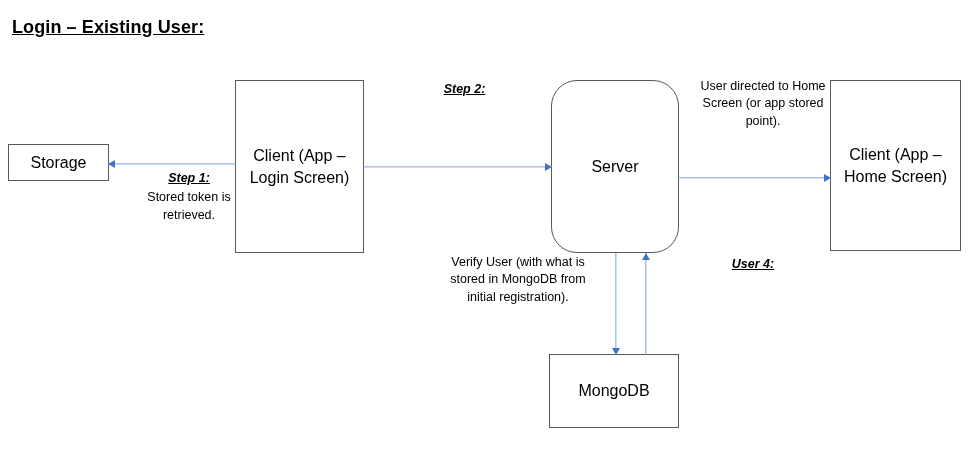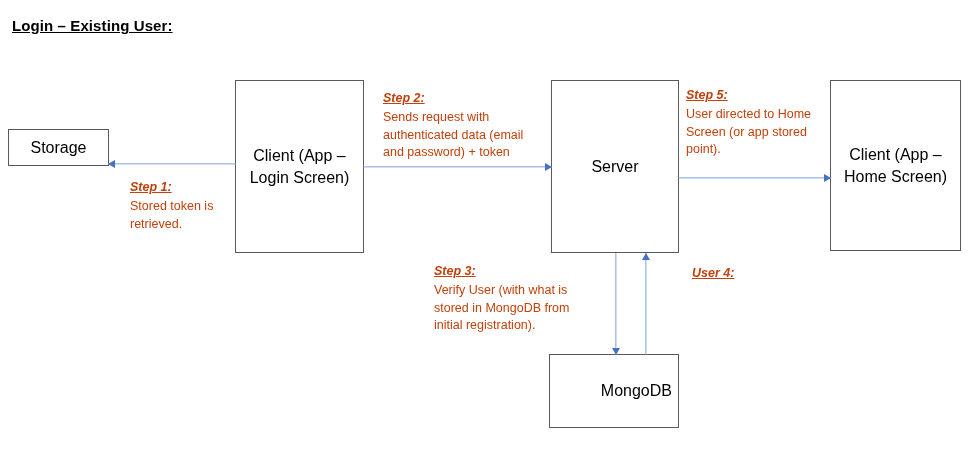--- a/index.html
+++ b/index.html
@@ -22,7 +22,7 @@
     position: absolute;
     left: 12px;
     top: 17px;
-    font-size: 15px;
+    font-size: 18px;
     font-weight: bold;
     text-decoration: underline;
     letter-spacing: 0.1px;

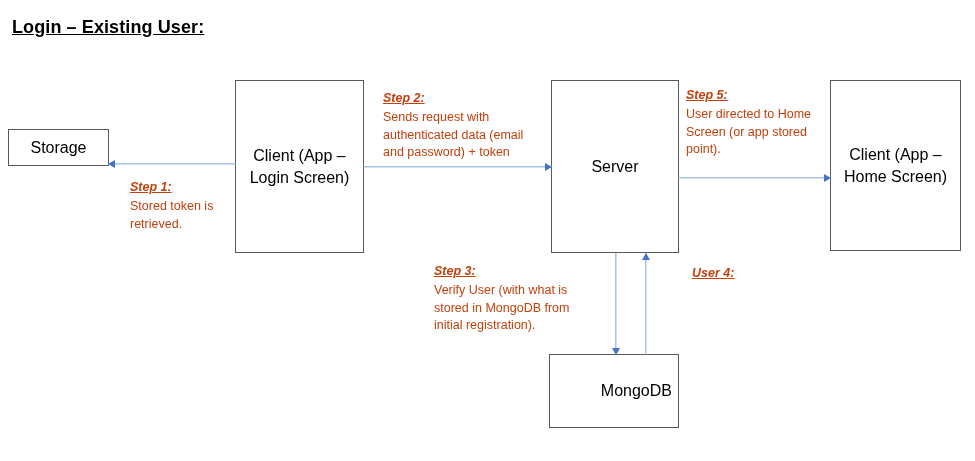--- a/index.html
+++ b/index.html
@@ -48,11 +48,10 @@
   }
   .steplabel {
     position: absolute;
-    text-align: left;
+    text-align: center;
     font-size: 12.5px;
     line-height: 1.38;
-    color: #c2410c;
-    margin-top: 9px;
+    color: #000000;
   }
   .steplabel .step-head {
     display: block;

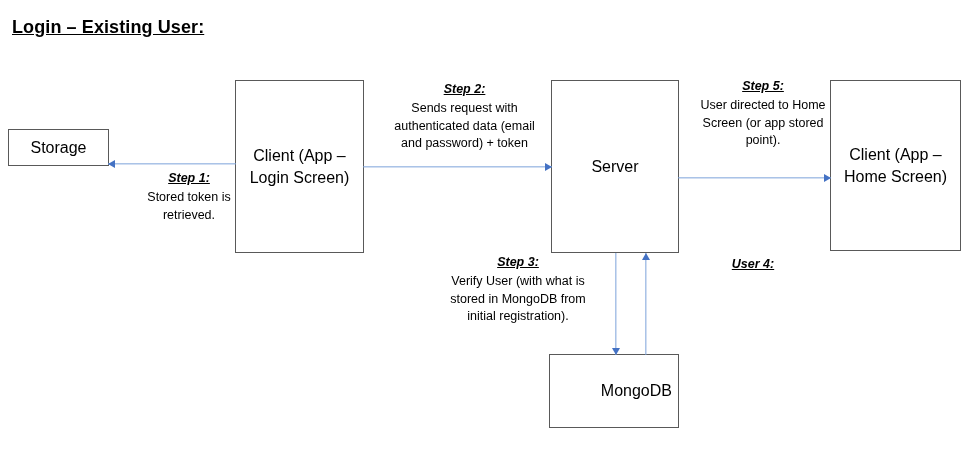--- a/index.html
+++ b/index.html
@@ -192,7 +192,6 @@
         <span class="step-head">User 4:</span>
       </div>
       <div class="steplabel" style="left: 686px; top: 78px; width: 154px;">
-        <span class="step-head">Step 5:</span>
         <span class="step-body">User directed to Home
 Screen (or app stored
 point).</span>

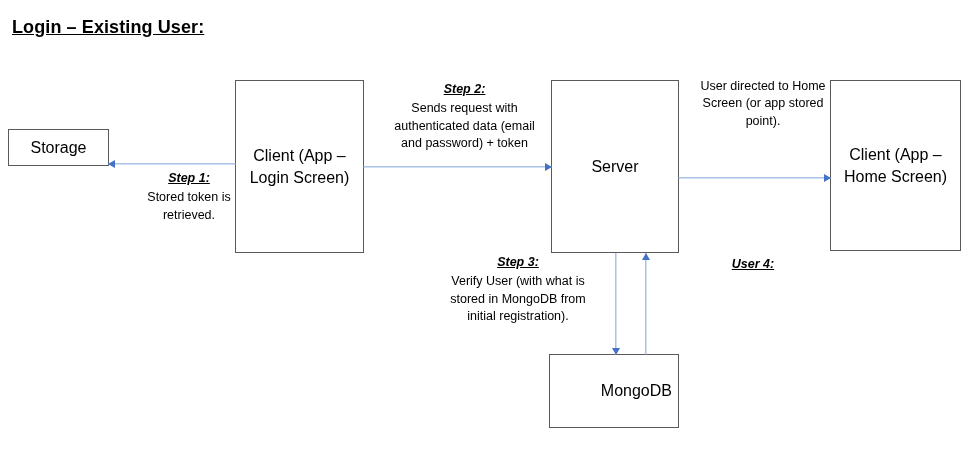--- a/index.html
+++ b/index.html
@@ -178,9 +178,6 @@
       </div>
       <div class="steplabel" style="left: 383px; top: 81px; width: 163px;">
         <span class="step-head">Step 2:</span>
-        <span class="step-body">Sends request with
-authenticated data (email
-and password) + token</span>
       </div>
       <div class="steplabel" style="left: 434px; top: 254px; width: 168px;">
         <span class="step-head">Step 3:</span>

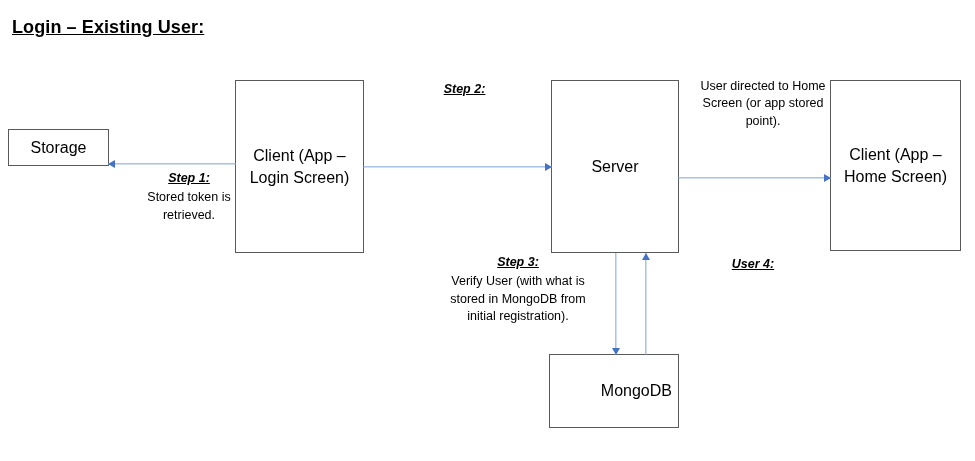--- a/index.html
+++ b/index.html
@@ -130,7 +130,7 @@
 <div id="canvas">
   <div class="title">Login – Existing User:</div>
   <div id="nodes-layer">
-      <div class="node" style="left: 8px; top: 129px; width: 101px; height: 37px;">
+      <div class="node" style="left: 8px; top: 144px; width: 101px; height: 37px;">
         <span class="node-label">Storage</span>
       </div>
       <div class="node" style="left: 235px; top: 80px; width: 129px; height: 173px;">

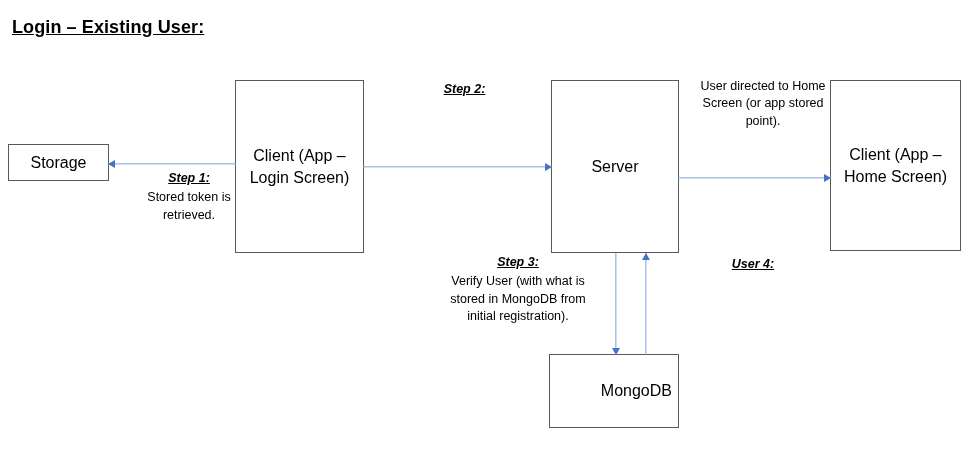--- a/index.html
+++ b/index.html
@@ -137,7 +137,7 @@
         <span class="node-label">Client (App –
 Login Screen)</span>
       </div>
-      <div class="node" style="left: 551px; top: 80px; width: 128px; height: 173px;">
+      <div class="node" style="left: 551px; top: 80px; width: 128px; height: 173px; border-radius: 26px;">
         <span class="node-label">Server</span>
       </div>
       <div class="node" style="left: 830px; top: 80px; width: 131px; height: 171px;">

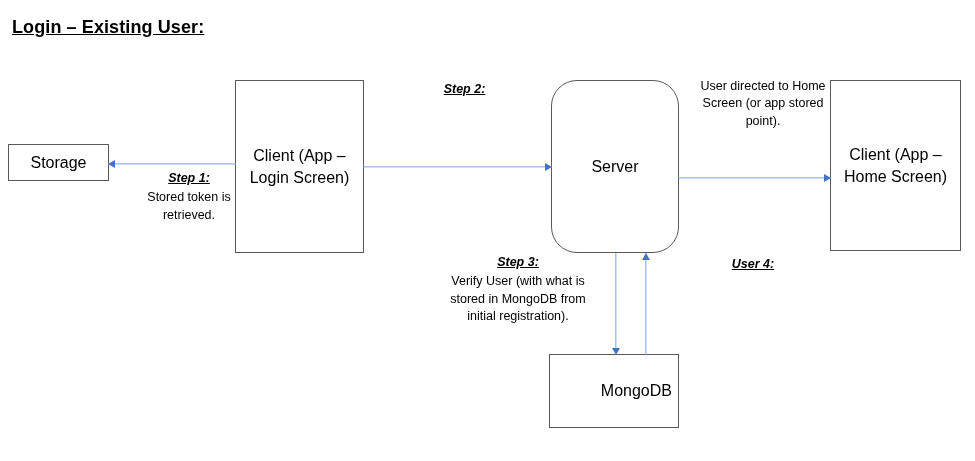--- a/index.html
+++ b/index.html
@@ -180,7 +180,6 @@
         <span class="step-head">Step 2:</span>
       </div>
       <div class="steplabel" style="left: 434px; top: 254px; width: 168px;">
-        <span class="step-head">Step 3:</span>
         <span class="step-body">Verify User (with what is
 stored in MongoDB from
 initial registration).</span>

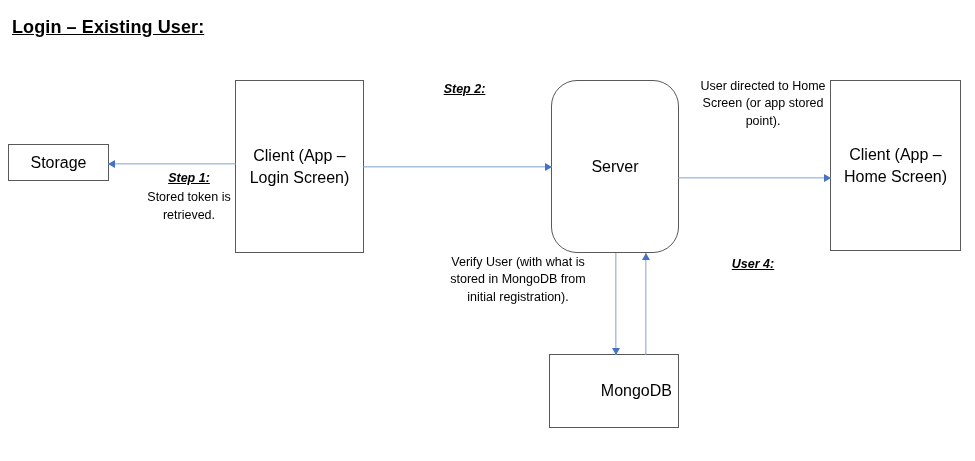--- a/index.html
+++ b/index.html
@@ -144,7 +144,7 @@
         <span class="node-label">Client (App –
 Home Screen)</span>
       </div>
-      <div class="node" style="left: 549px; top: 354px; width: 130px; height: 74px; justify-content: flex-end;">
+      <div class="node" style="left: 549px; top: 354px; width: 130px; height: 74px;">
         <span class="node-label">MongoDB</span>
       </div>
     </div>

